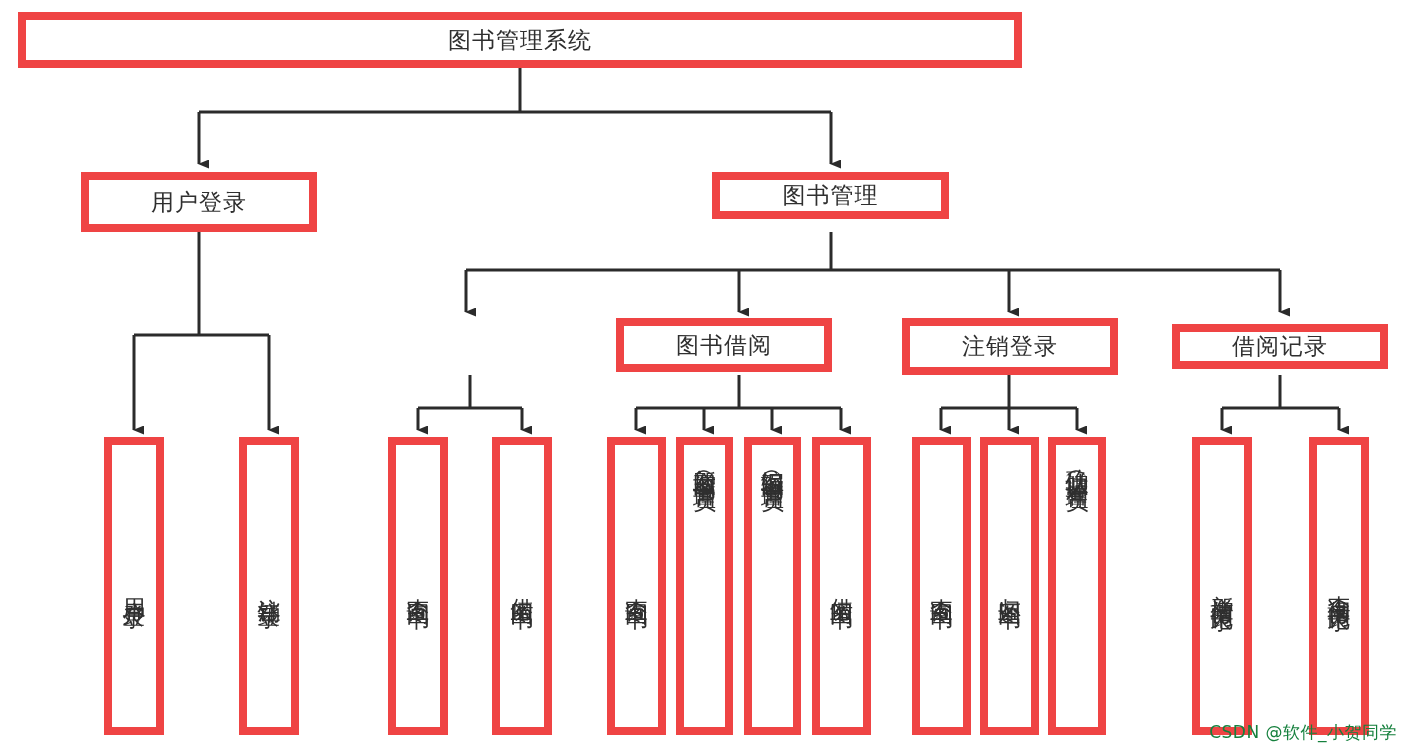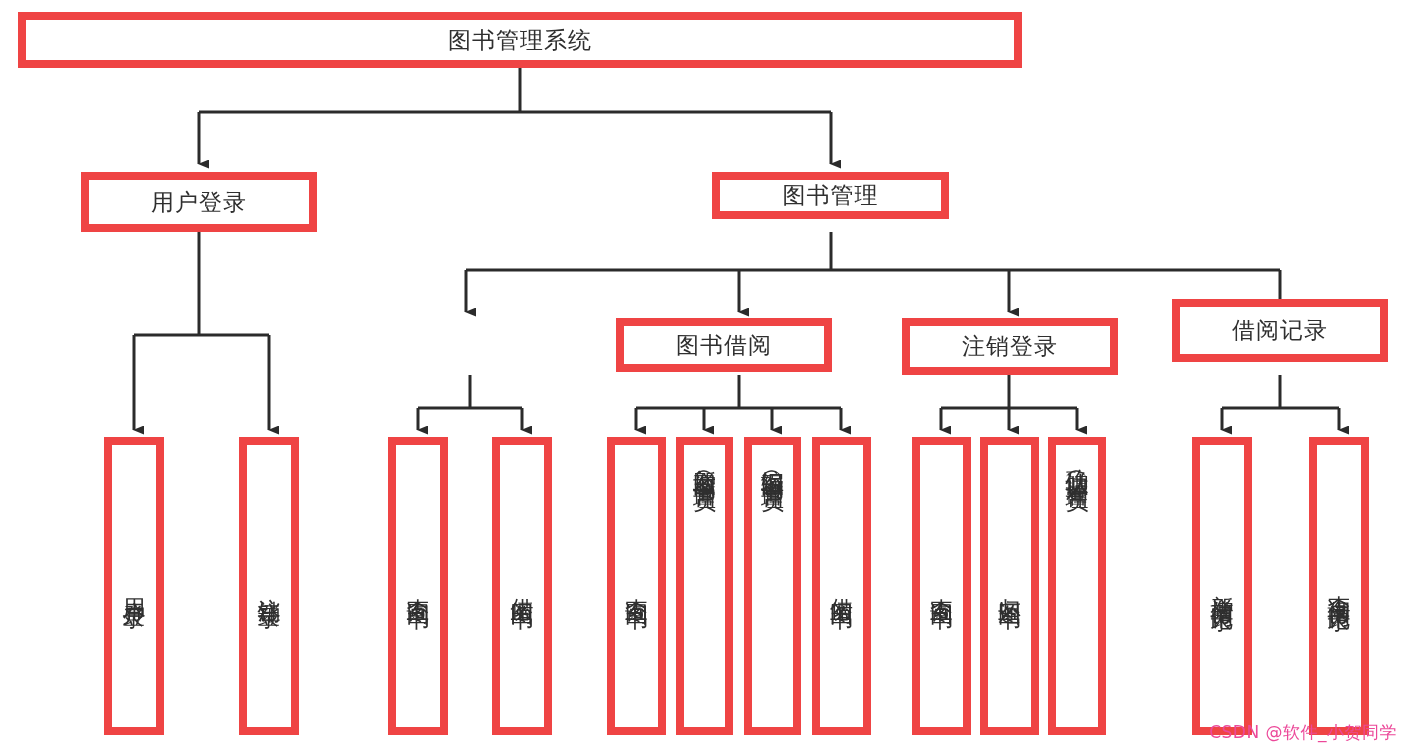--- a/index.html
+++ b/index.html
@@ -145,7 +145,7 @@
   <div class="node h" style="left:902px; top:318px; width:216px; height:57px;">
     <span>注销登录</span>
   </div>
-  <div class="node h" style="left:1172px; top:299px; width:216px; height:63px;align-items:center;">
+  <div class="node h" style="left:1172px; top:324px; width:216px; height:45px;align-items:center;">
     <span>借阅记录</span>
   </div>
 

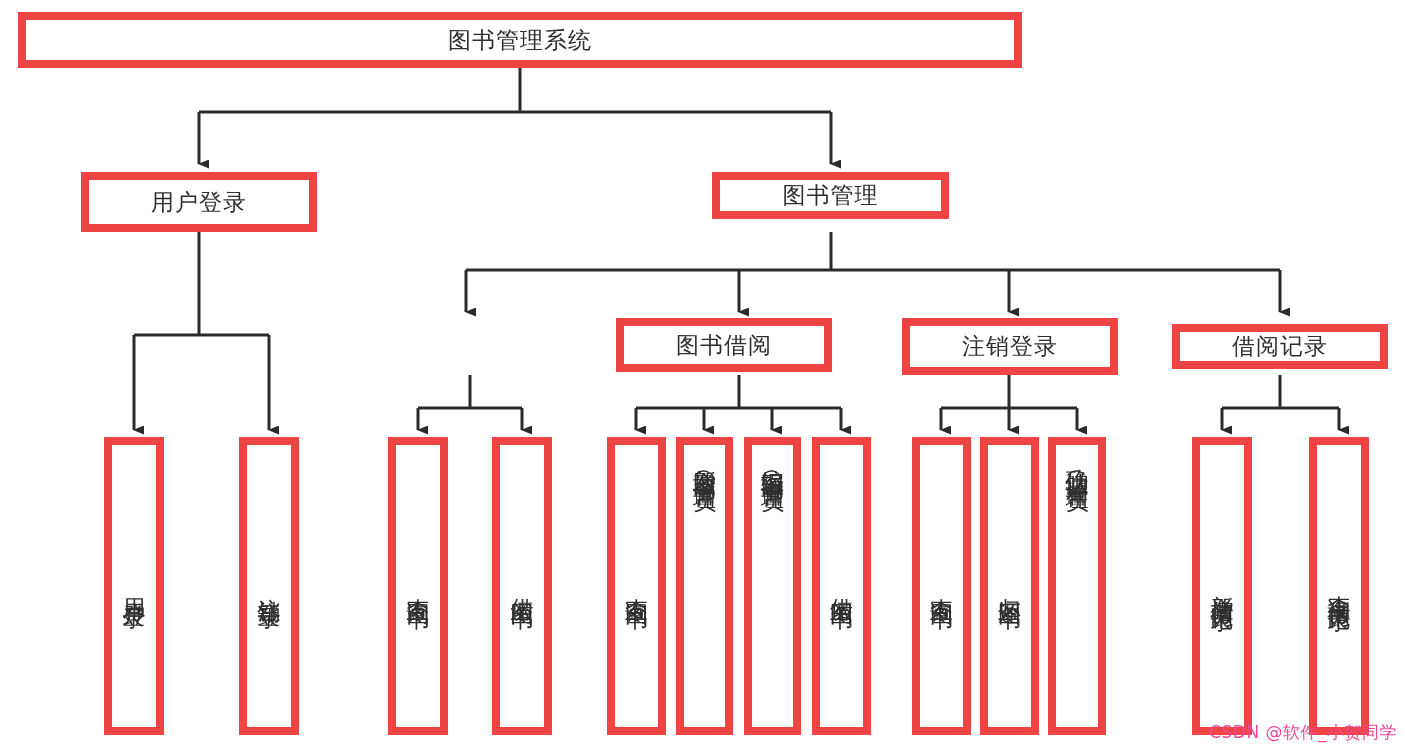--- a/index.html
+++ b/index.html
@@ -64,7 +64,7 @@
     right: 8px;
     bottom: 3px;
     font-size: 17px;
-    color: #ec4899;
+    color: #15803d;
     letter-spacing: 0.5px;
     white-space: nowrap;
     user-select: none;

